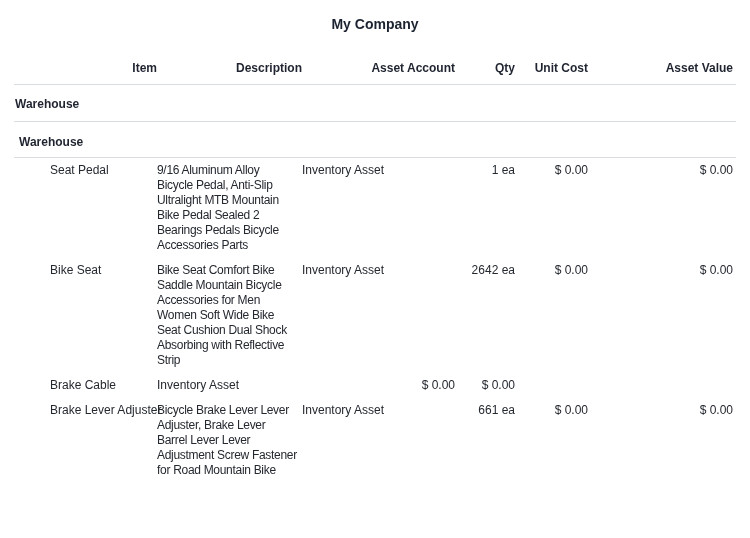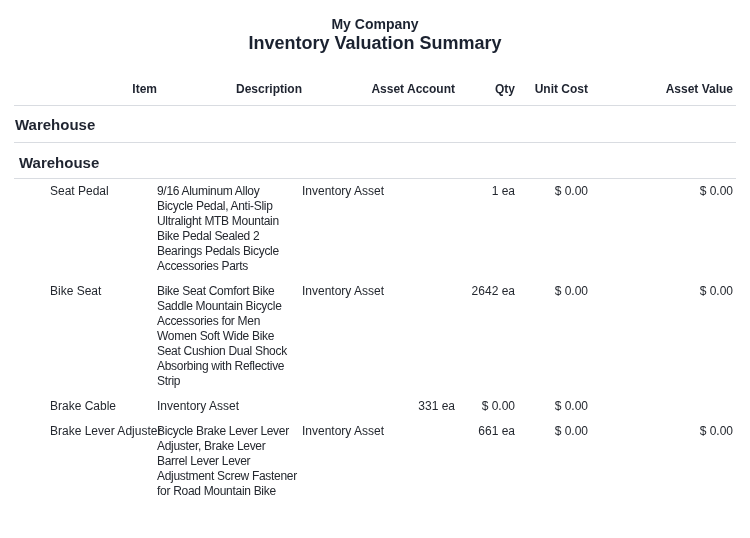--- a/index.html
+++ b/index.html
@@ -55,7 +55,6 @@
 
 <div class="report-header">
   <div class="company-name">My Company</div>
-  <div class="report-title">Inventory Valuation Summary</div>
 </div>
 
 <div>

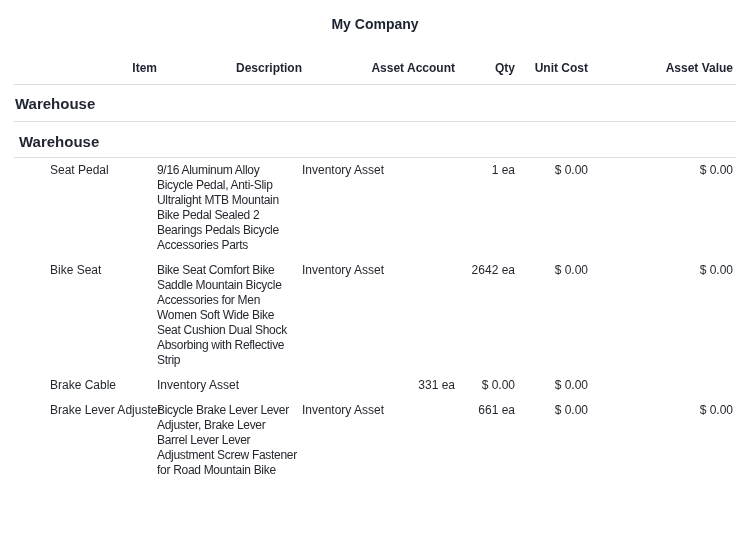--- a/index.html
+++ b/index.html
@@ -35,7 +35,7 @@
   .divider { border-top:1px solid #d9dce1; margin:0 14px; height:0; }
 
   .group-row {
-    font-size:15px; font-weight:700; line-height:14px; color:#1f2430;
+    font-size:12px; font-weight:700; line-height:14px; color:#1f2430;
     padding:12px 0 10px 15px;
   }
   .group-row.level2 { padding:13px 0 8px 19px; }

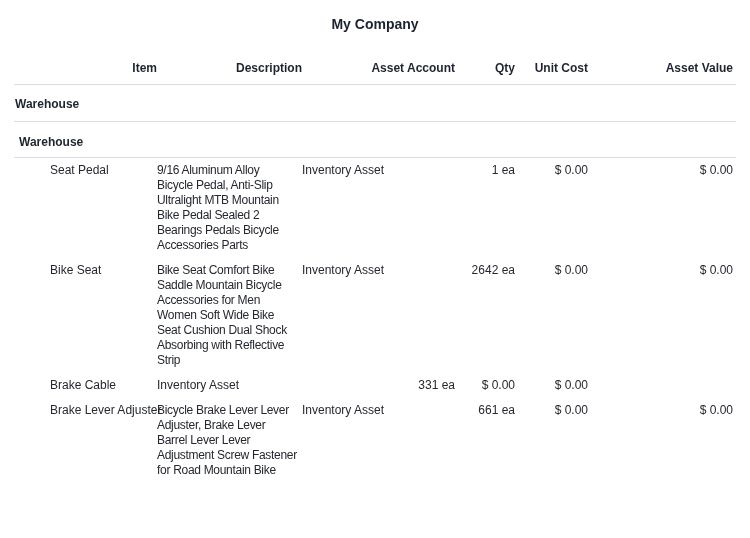--- a/index.html
+++ b/index.html
@@ -96,7 +96,6 @@
   <div class="grid-row data-row">
     <div class="cell-item">Brake Cable</div>
     <div class="cell-account">Inventory Asset</div>
-    <div class="cell-qty">331 ea</div>
     <div class="cell-cost">$ 0.00</div>
     <div class="cell-value">$ 0.00</div>
   </div>

